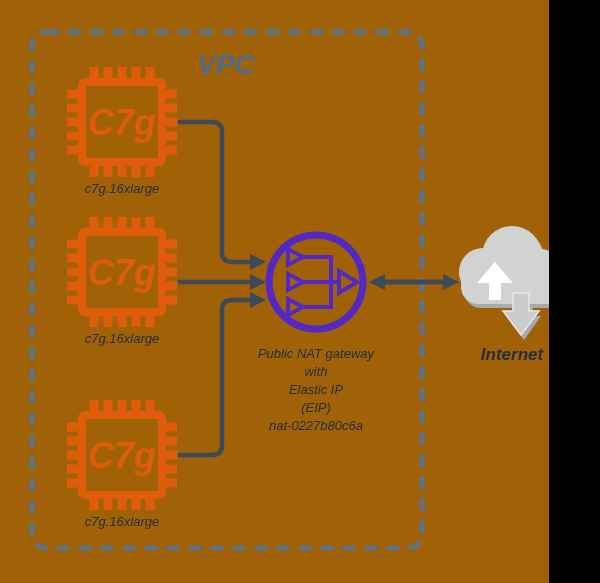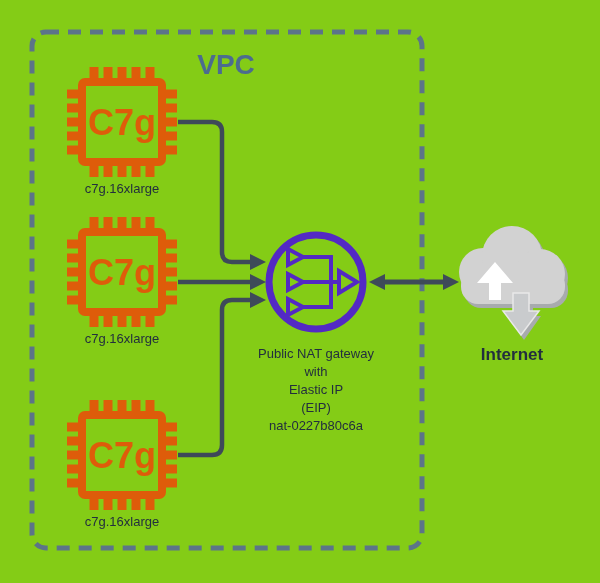--- a/index.html
+++ b/index.html
@@ -9,11 +9,12 @@
   }
   .canvas {
     position: relative;
-    width: 600px;
+    width: 549px;
     height: 583px;
-    background: #84cc16;
+    background: #a16207;
     overflow: hidden;
     font-family: "Liberation Sans", sans-serif;
+    font-style: italic;
   }
   svg text {
     font-family: "Liberation Sans", sans-serif;

